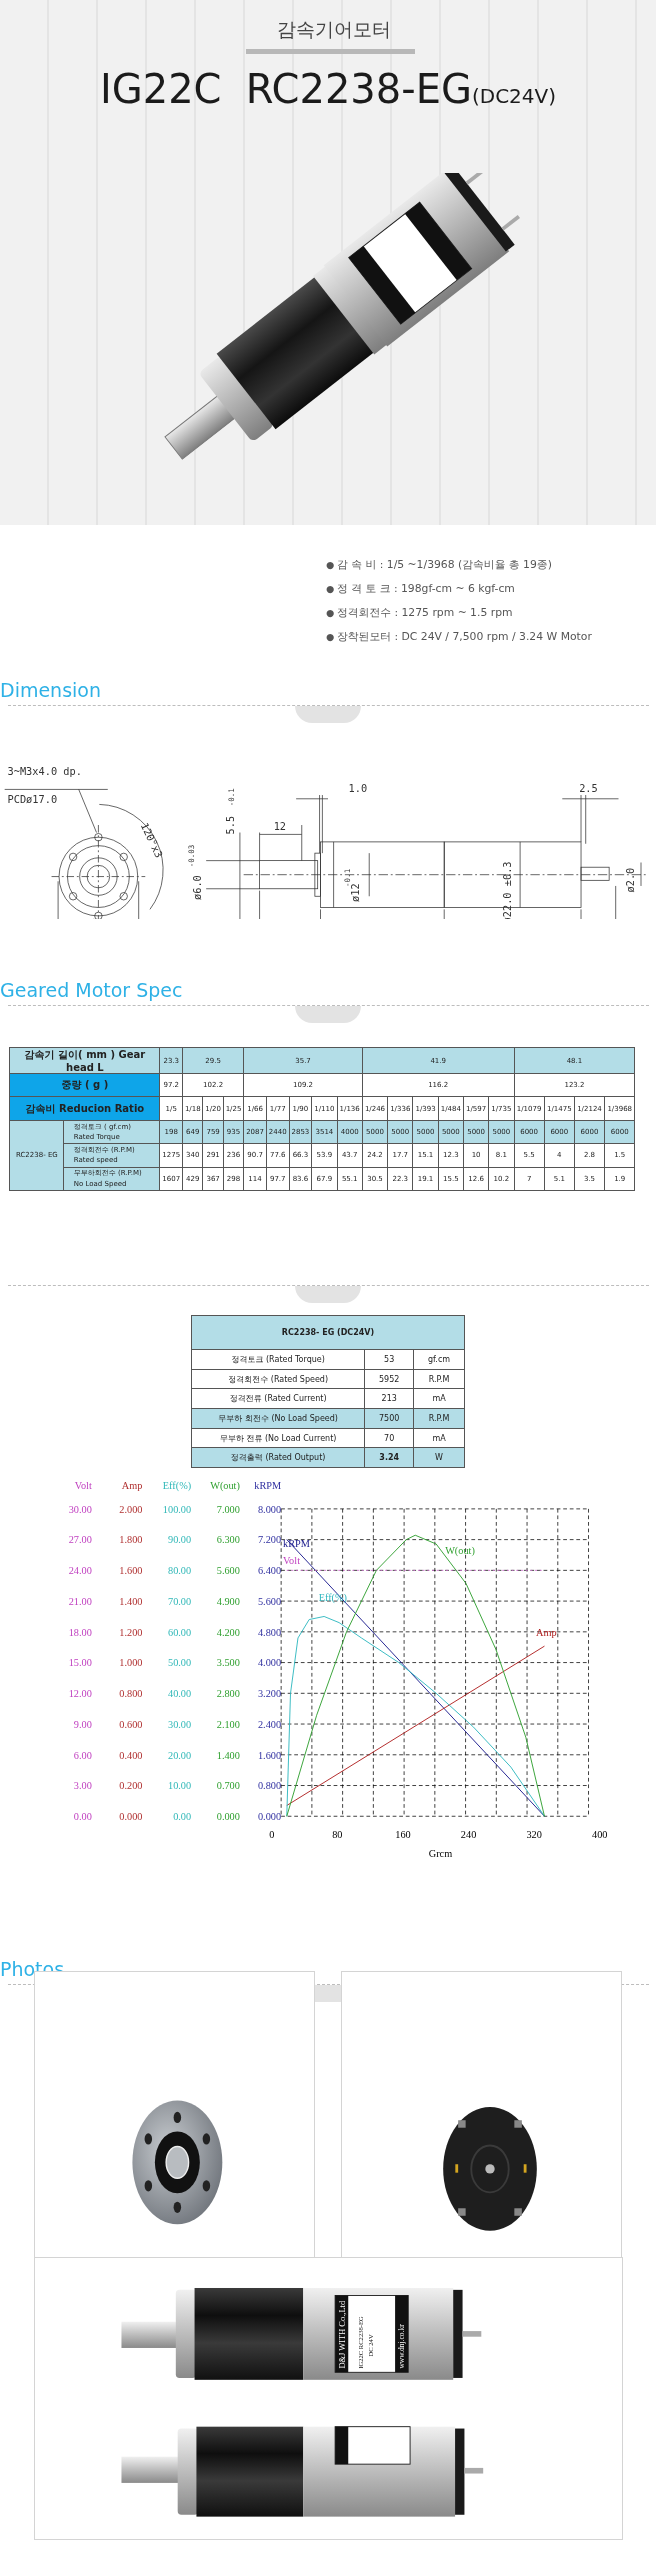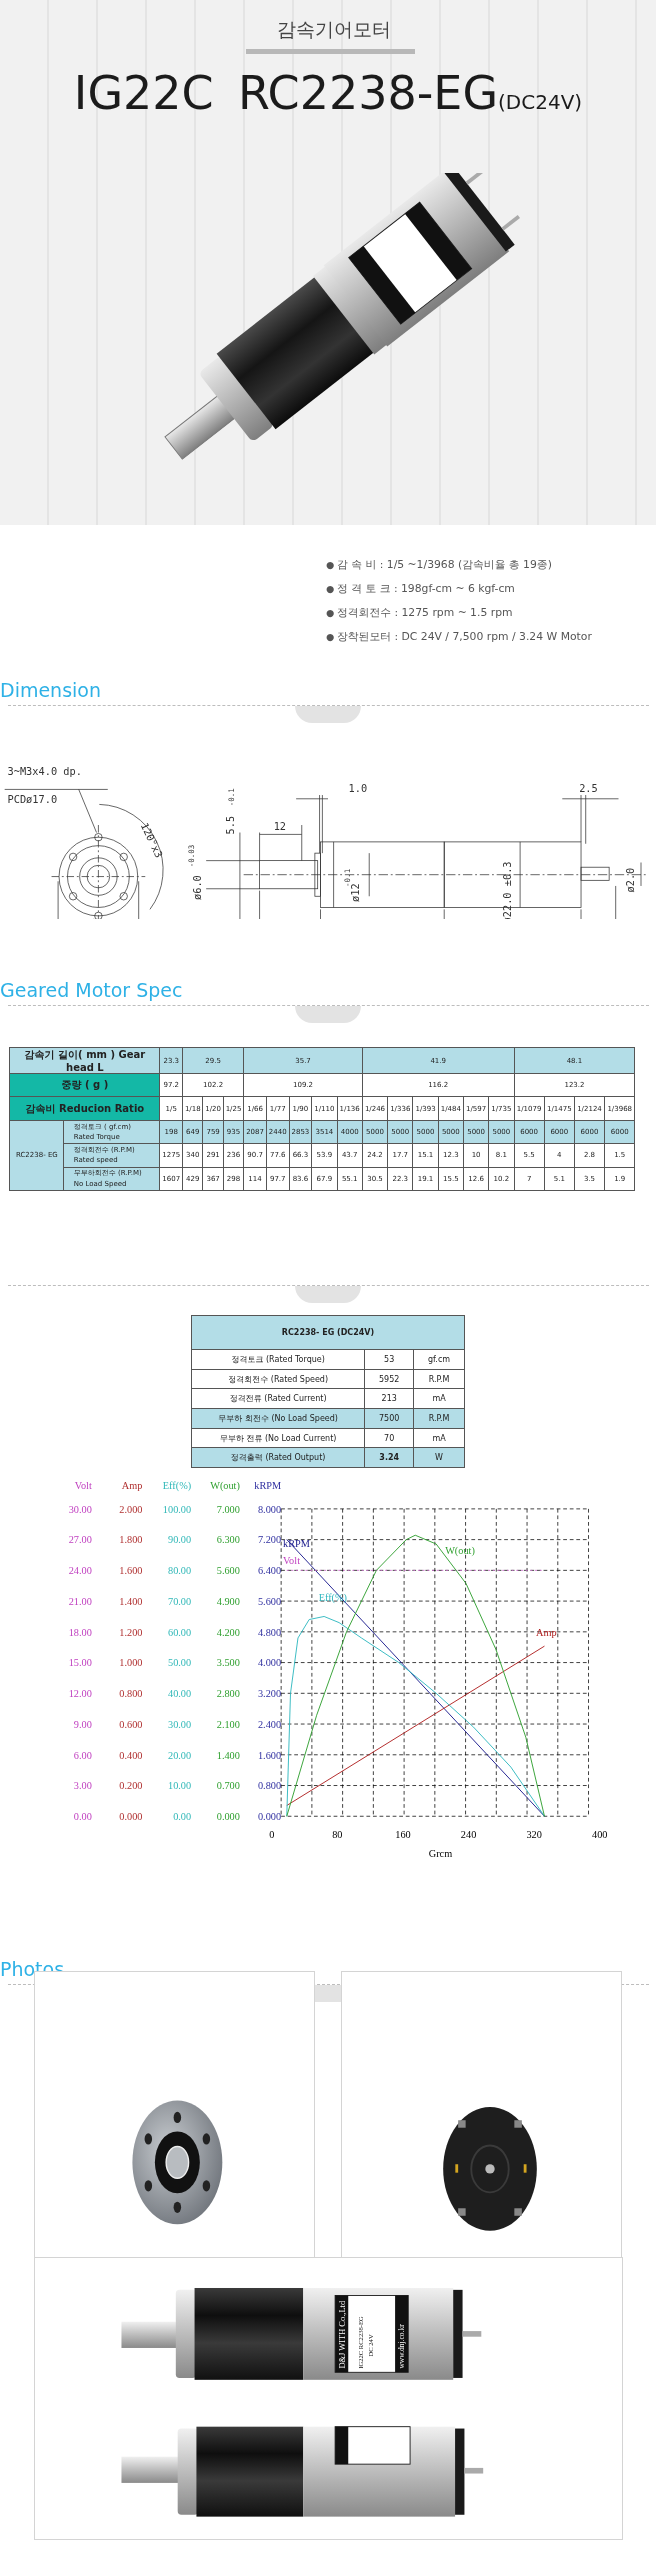--- a/index.html
+++ b/index.html
@@ -10,7 +10,7 @@
   .hero-sub { position: absolute; top: 17px; left: 6px; width: 656px; text-align: center; font-size: 19px; color: #444; font-family: "DejaVu Sans", sans-serif; font-weight: 300; }
   .hero-bar { position: absolute; top: 49px; left: 246px; width: 169px; height: 4.7px; background: #b8b8b8; }
   .hero-title { position: absolute; top: 66px; left: 0; width: 656px; text-align: center; font-size: 38px; color: #1b1b1b; font-family: "DejaVu Sans", sans-serif; letter-spacing: 0px; }
-  .hero-title .model { font-size: 46px; margin-top: 27px; }
+  .hero-title .model { font-size: 40px; margin-top: 27px; }
   .hero-title .volt { font-size: 20px; }
   .hero-photo { position: absolute; left: 141px; top: 173px; width: 394px; height: 291px; }
 

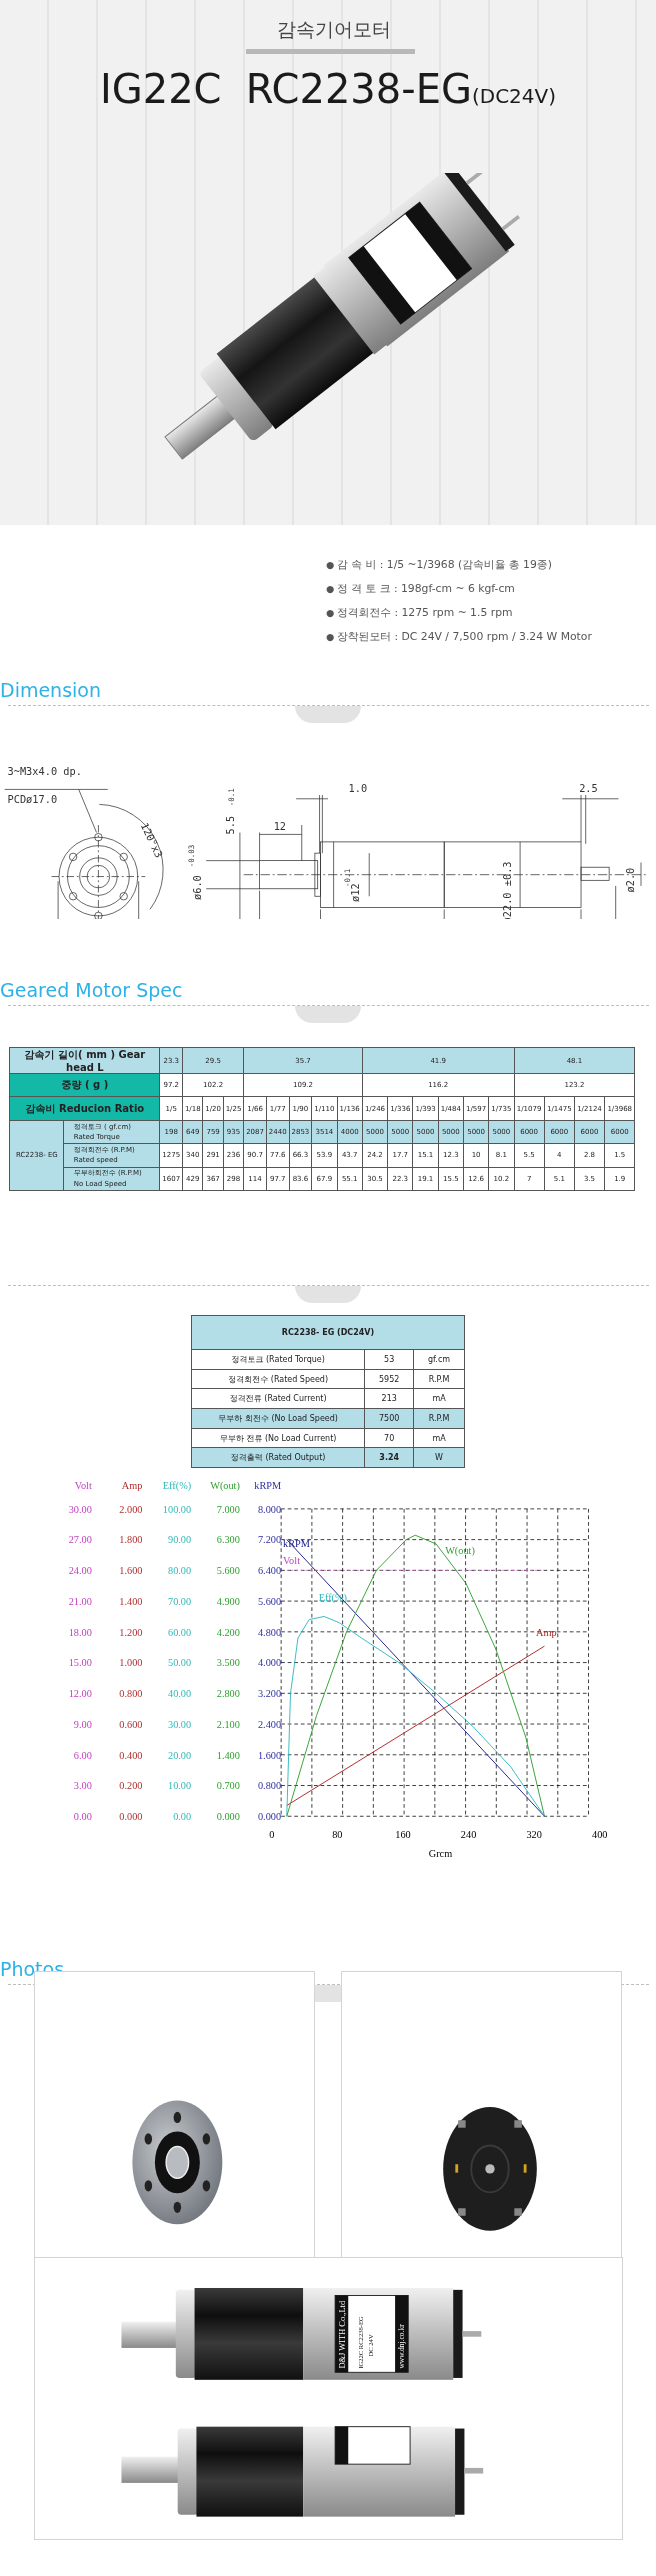--- a/index.html
+++ b/index.html
@@ -28,7 +28,7 @@
   table.spec { position: absolute; left: 9.4px; top: 1047px; width: 626px; border-collapse: collapse; font-size: 7px; color: #222; font-family: "DejaVu Sans", sans-serif; }
   table.spec td { border: 0.9px solid #555; text-align: center; padding: 0 0.9px; height: 23.4px; }
   table.spec .blue { background: #b3dde7; }
-  table.spec .grey { background: #14b8a6; }
+  table.spec .grey { background: #0ea5e9; }
   table.spec td.hdr { font-size: 10px; font-weight: bold; }
   table.spec td.rowhdr { text-align: left; padding-left: 9.4px; line-height: 10.3px; font-size: 7px; margin-top: 8px; }
 

